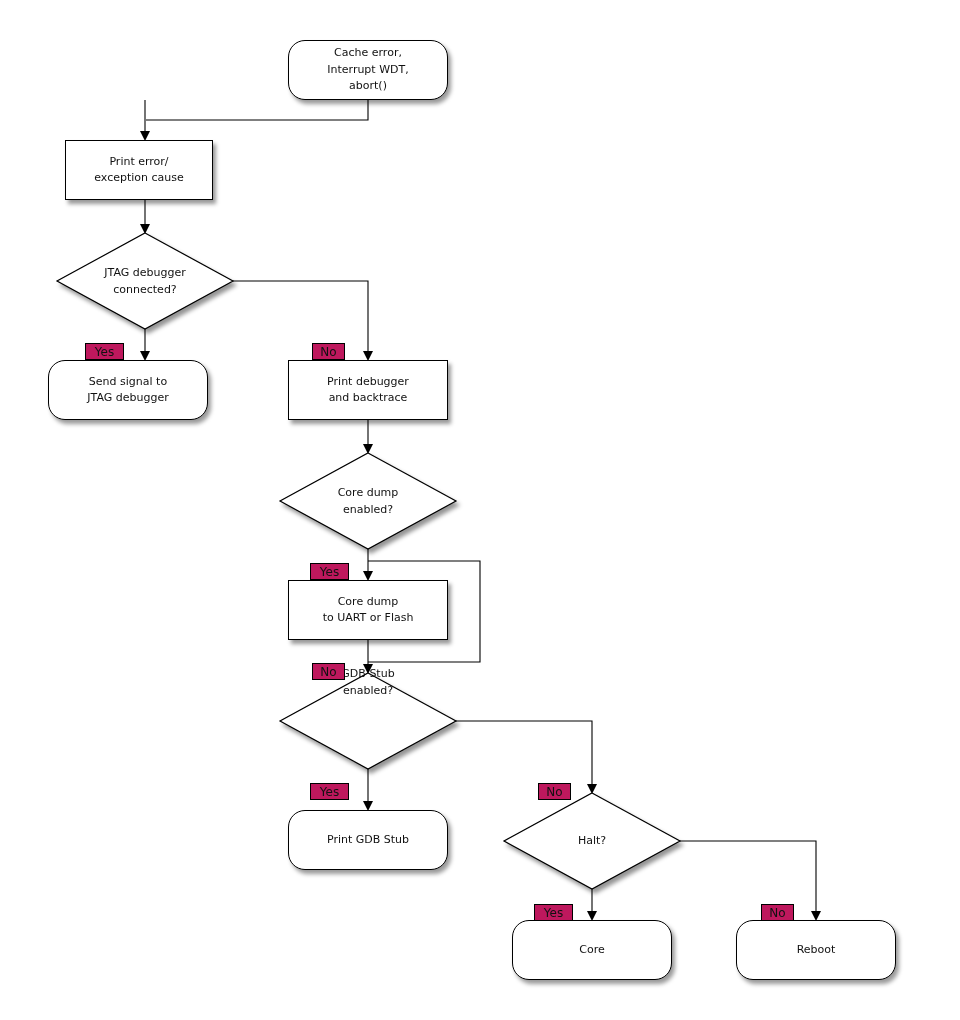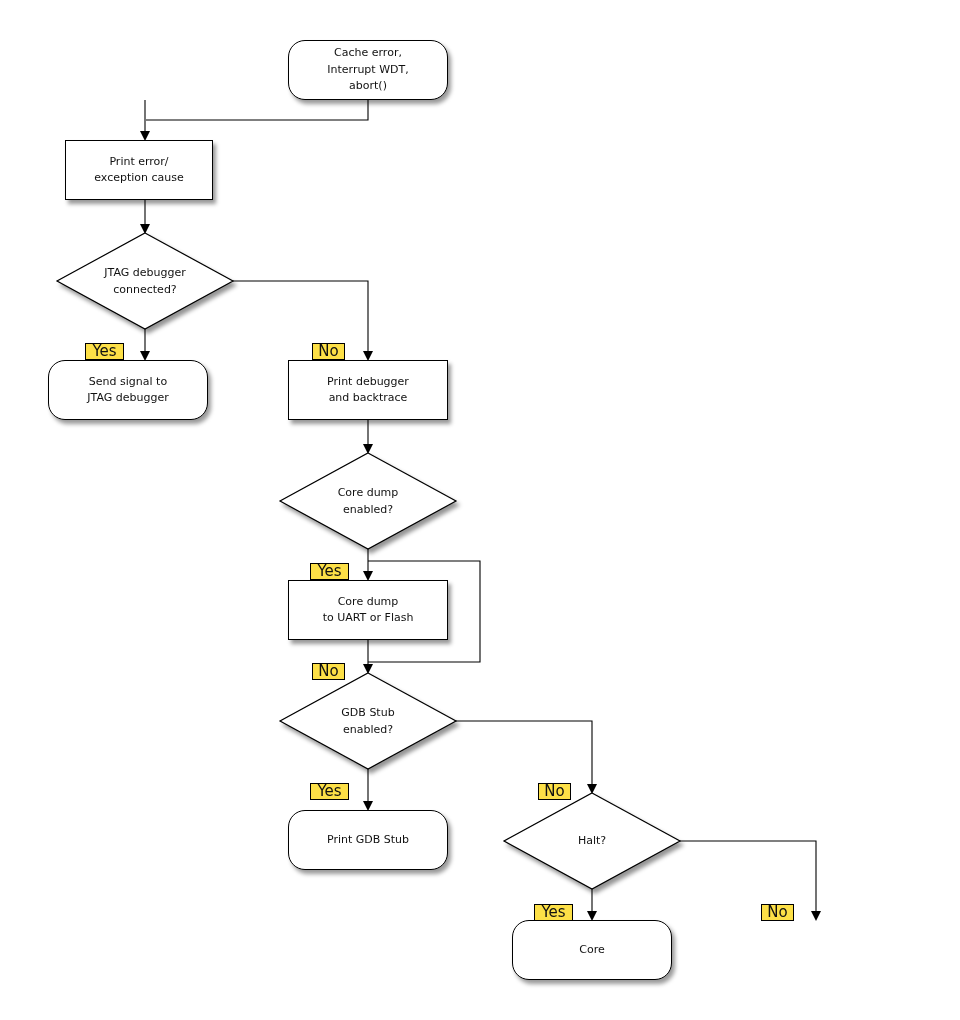--- a/index.html
+++ b/index.html
@@ -45,13 +45,13 @@
   }
   .badge {
     position: absolute;
-    background: #fde047;
+    background: #be185d;
     border: 1px solid #000000;
     box-sizing: border-box;
     display: flex;
     align-items: center;
     justify-content: center;
-    font-size: 15px;
+    font-size: 12px;
     line-height: 1;
   }
 </style>

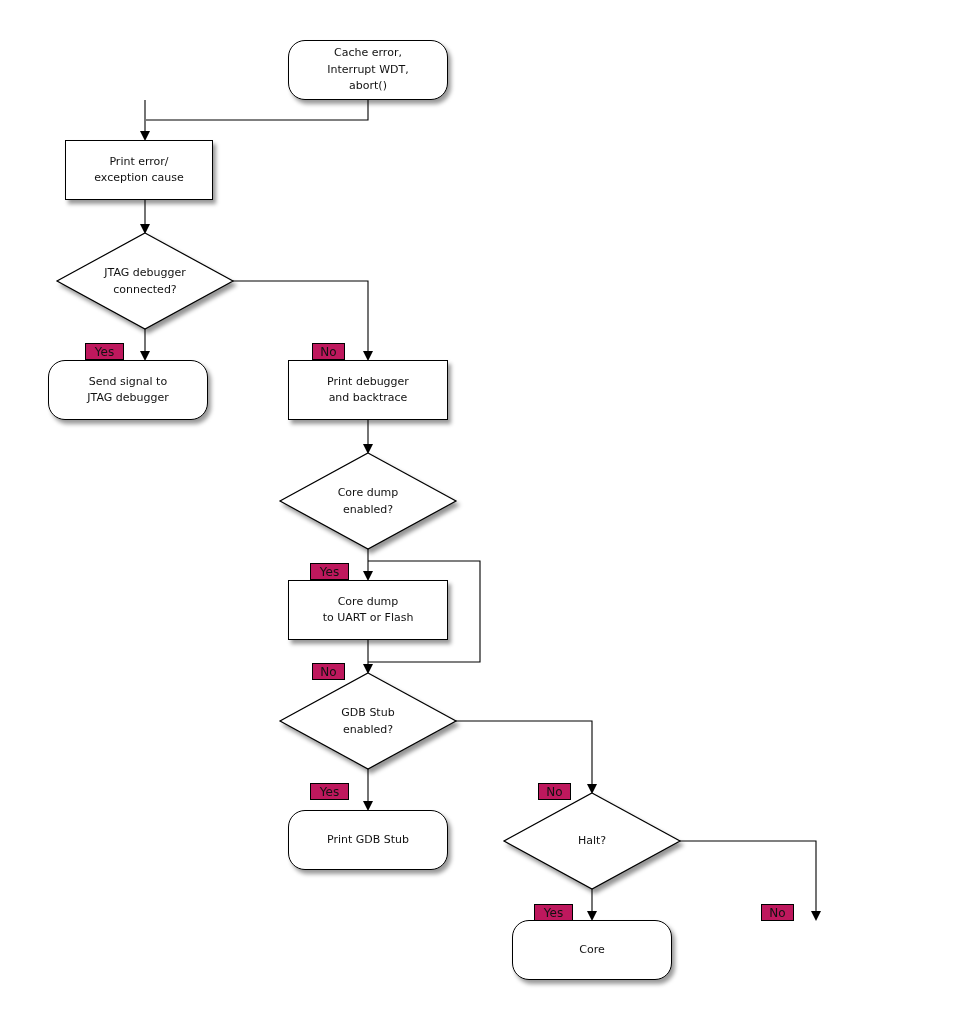--- a/index.html
+++ b/index.html
@@ -158,7 +158,7 @@
 enabled?</span>
   </div>
 
-  <div class="dlabel" style="left:288px; top:691px; width:160px; height:60px">
+  <div class="dlabel" style="left:288px; top:652px; width:160px; height:60px">
     <span>GDB Stub
 enabled?</span>
   </div>

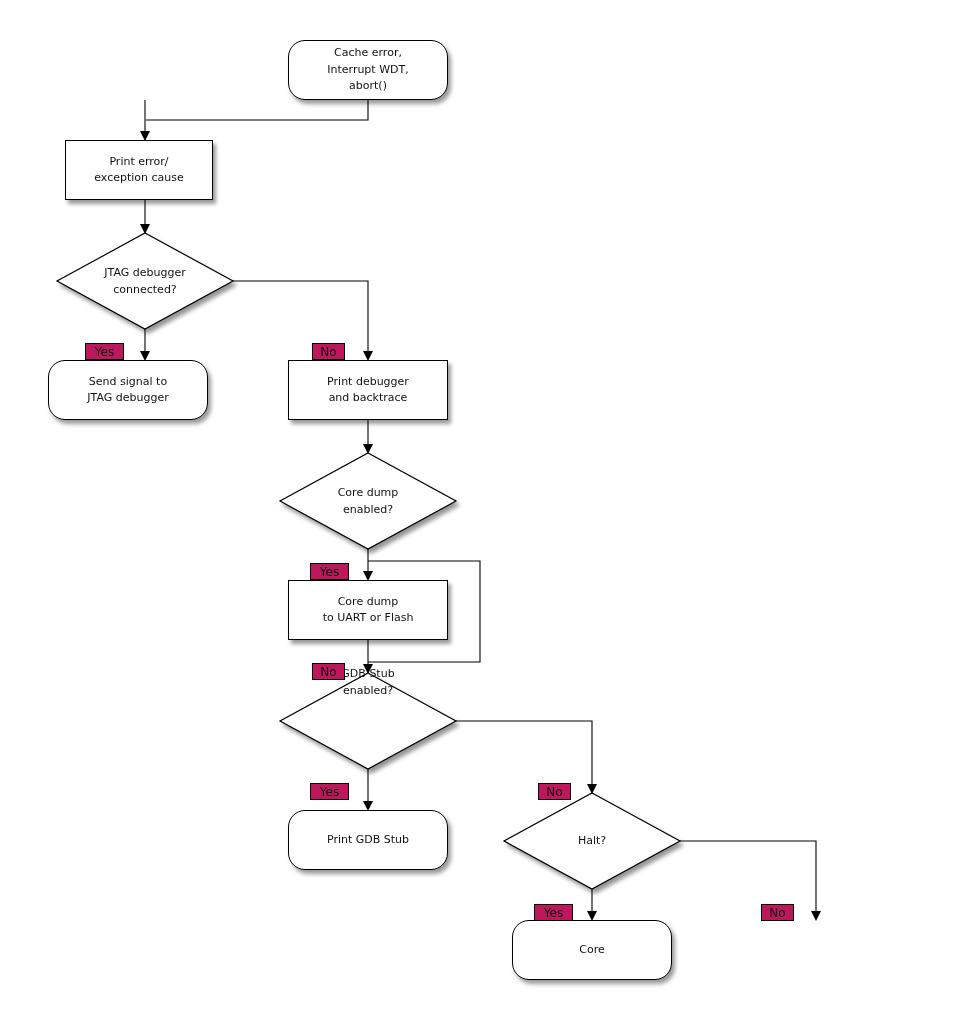--- a/index.html
+++ b/index.html
@@ -147,6 +147,9 @@
     <span>Core</span>
   </div>
 
+  <div class="node rounded" style="left:736px; top:920px; width:160px; height:60px">
+    <span>Reboot</span>
+  </div>
 
   <div class="dlabel" style="left:65px; top:251px; width:160px; height:60px">
     <span>JTAG debugger

